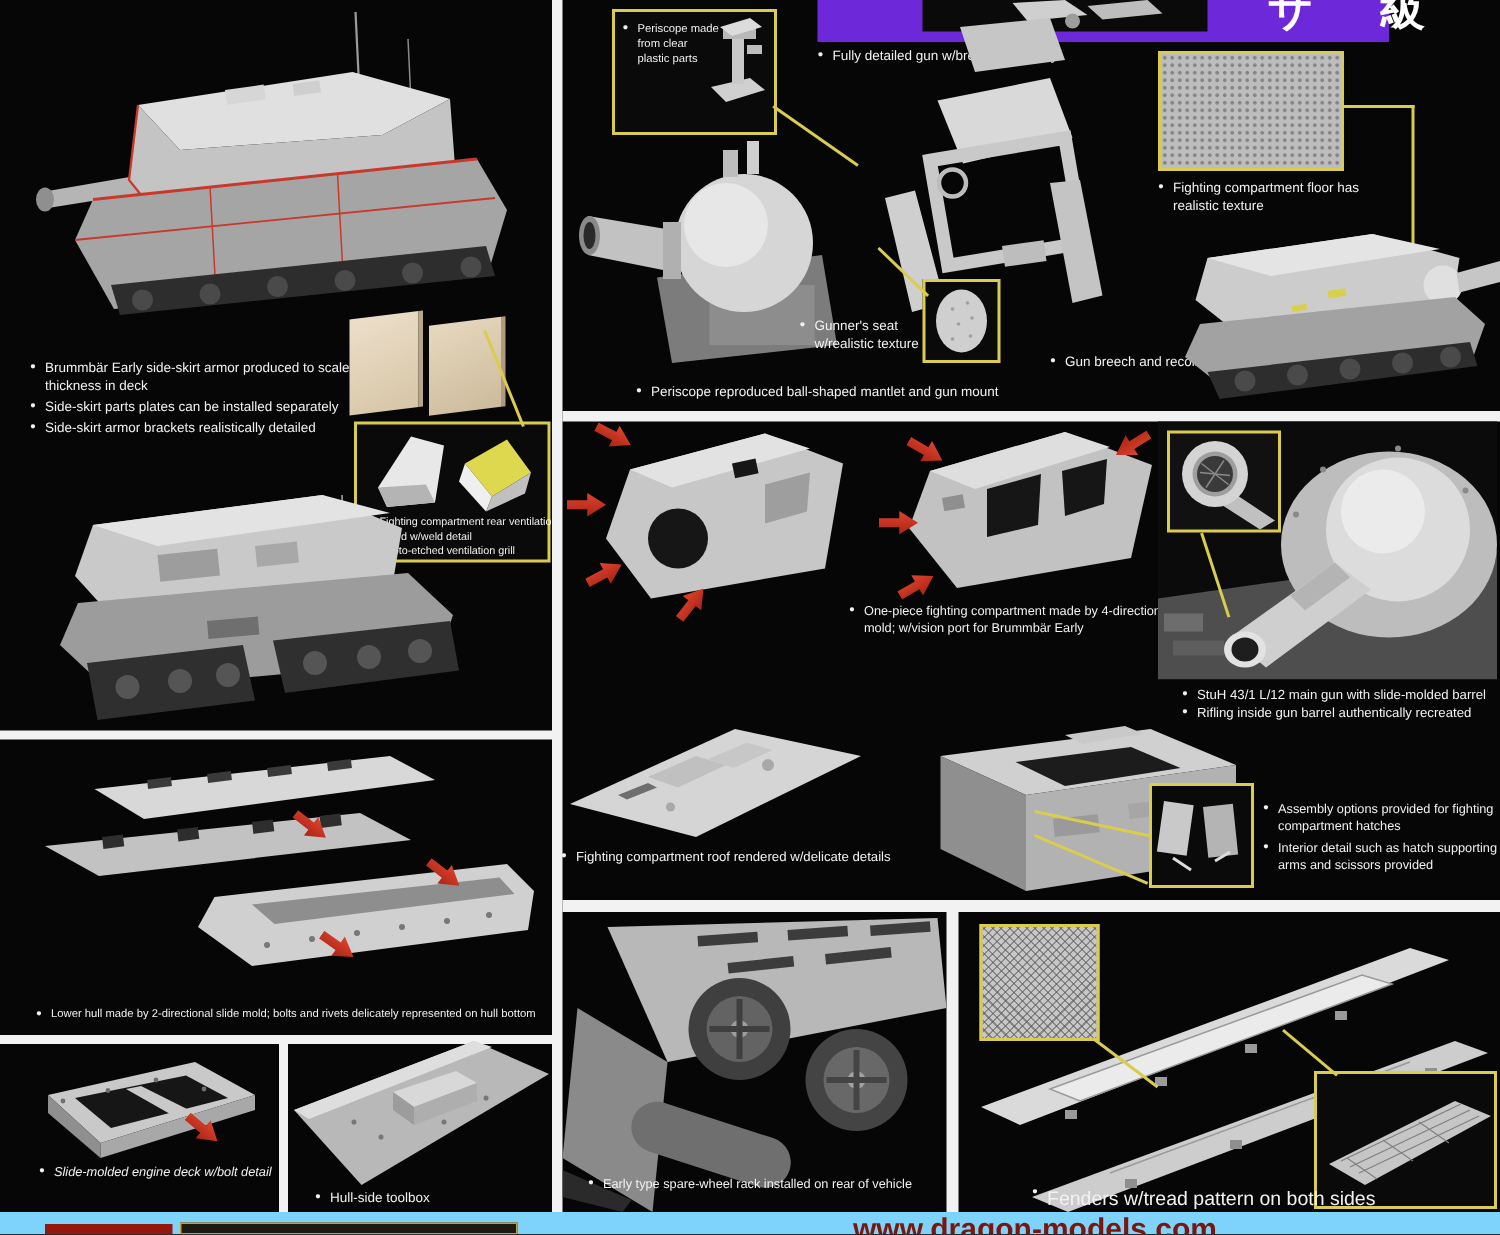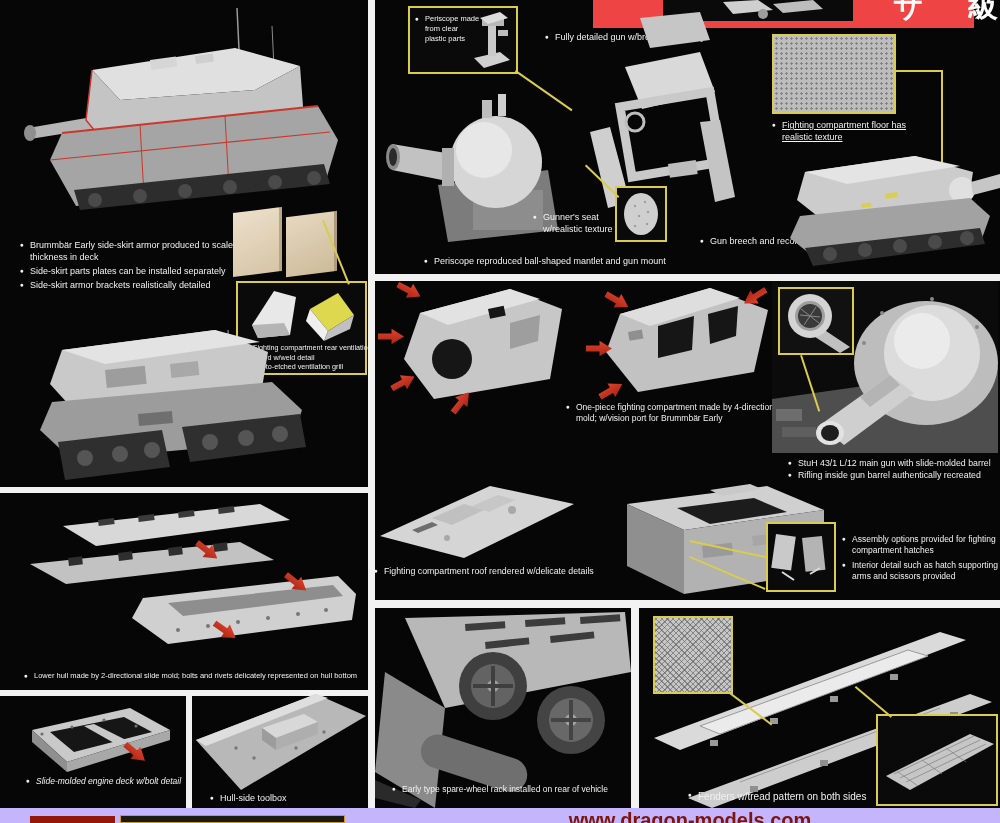--- a/index.html
+++ b/index.html
@@ -165,7 +165,7 @@
     <div class="kanji" style="left:300px;top:-14px;">サ 級</div>
   </div>
 
-  <div class="ybox" style="left:408px;top:6px;width:110px;height:68px;">
+  <div class="ybox" style="left:408px;top:6px;width:110px;height:84px;">
     <div class="bullet" style="left:5px;top:6px;width:56px;font-size:7.5px;">Periscope made from clear plastic parts</div>
     <svg width="46" height="60" viewBox="0 0 46 60" style="position:absolute;right:2px;top:2px;">
       <polygon points="6,48 32,42 42,50 16,58" fill="#d0d0d0"></polygon>

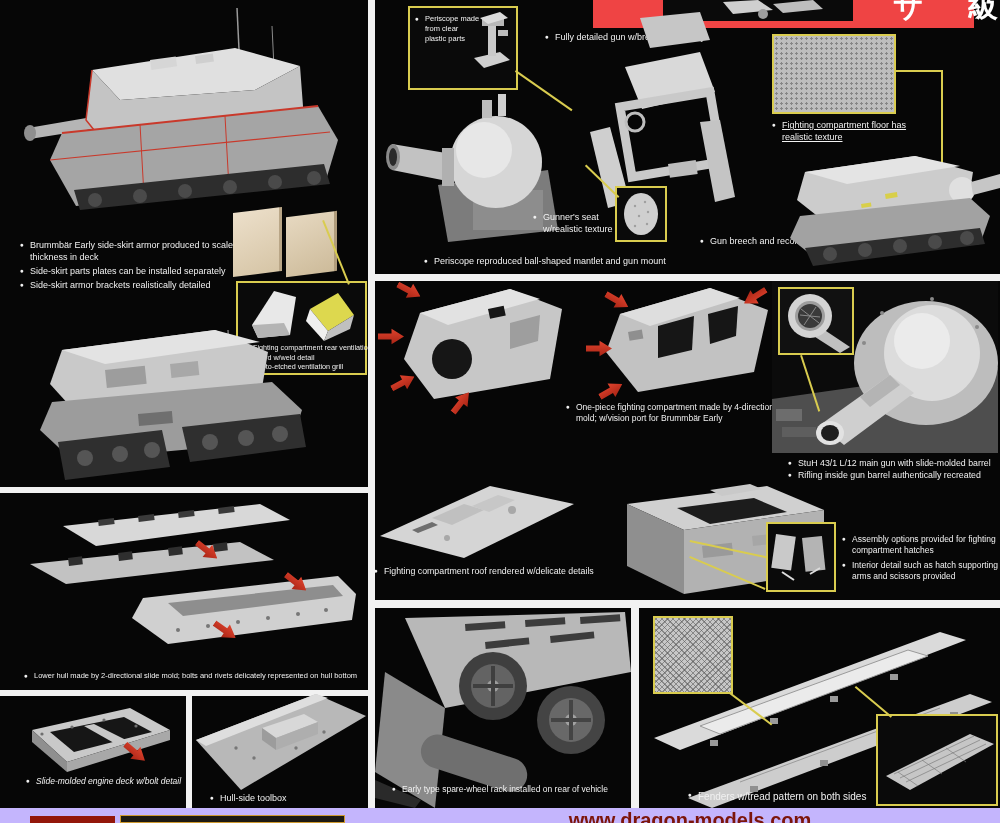--- a/index.html
+++ b/index.html
@@ -154,7 +154,7 @@
   </svg>
   <div class="bullet nowrap" style="left:210px;top:793px;font-size:9px;">Hull-side toolbox</div>
 
-  <div class="abs" style="left:545px;top:0;width:381px;height:28px;background:#ef4444;margin-left:48px;">
+  <div class="abs" style="left:545px;top:0;width:381px;height:28px;background:#6d28d9;">
     <div class="abs" style="left:70px;top:0;width:190px;height:21px;background:#0a0a0a;">
       <svg width="190" height="21" viewBox="0 0 190 21">
         <polygon points="60,2 95,0 110,10 70,14" fill="#cfcfcf"></polygon>

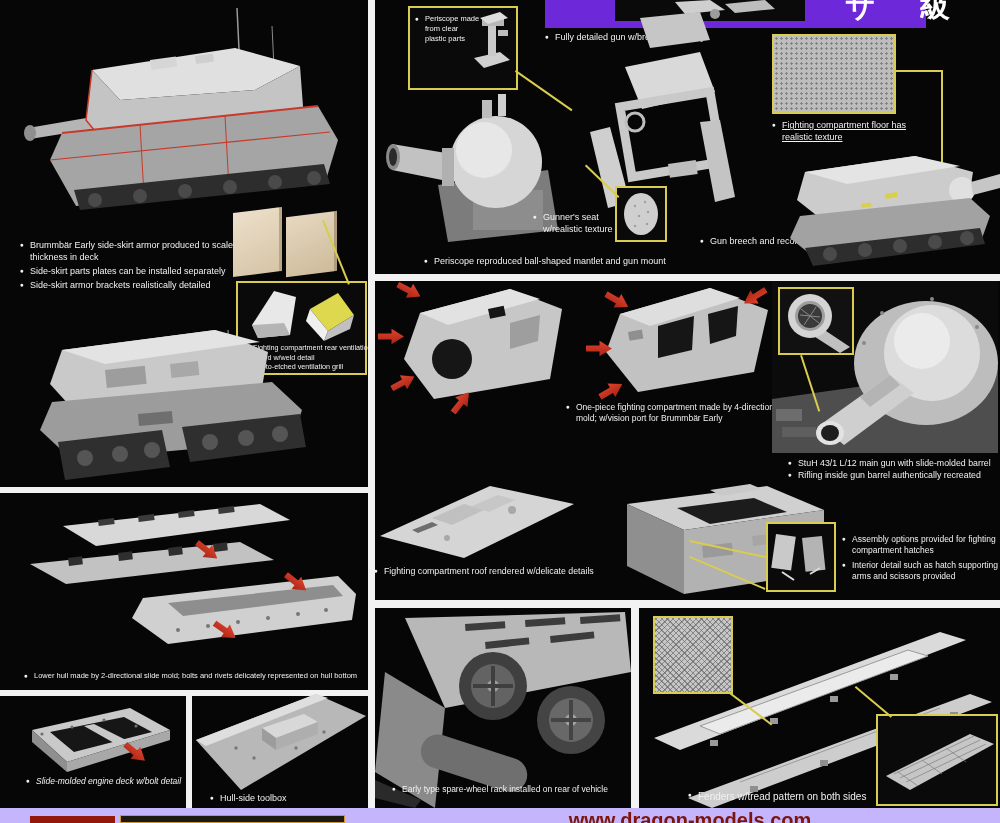--- a/index.html
+++ b/index.html
@@ -221,7 +221,7 @@
   <div class="ybox texture-dots" style="left:772px;top:34px;width:124px;height:80px;"></div>
   <div class="yline" style="left:896px;top:70px;width:47px;"></div>
   <div class="yline" style="left:943px;top:70px;width:98px;transform:rotate(90deg);"></div>
-  <div class="bullet" style="left:772px;top:120px;width:125px;font-size:9px;text-decoration:underline;">Fighting compartment floor has realistic texture</div>
+  <div class="bullet" style="left:772px;top:120px;width:125px;font-size:9px;">Fighting compartment floor has realistic texture</div>
 
   <svg class="abs" style="left:775px;top:150px;" width="225" height="122" viewBox="0 0 225 122">
     <polygon points="30,22 140,6 198,22 192,60 55,76 22,50" fill="#cccccc"></polygon>

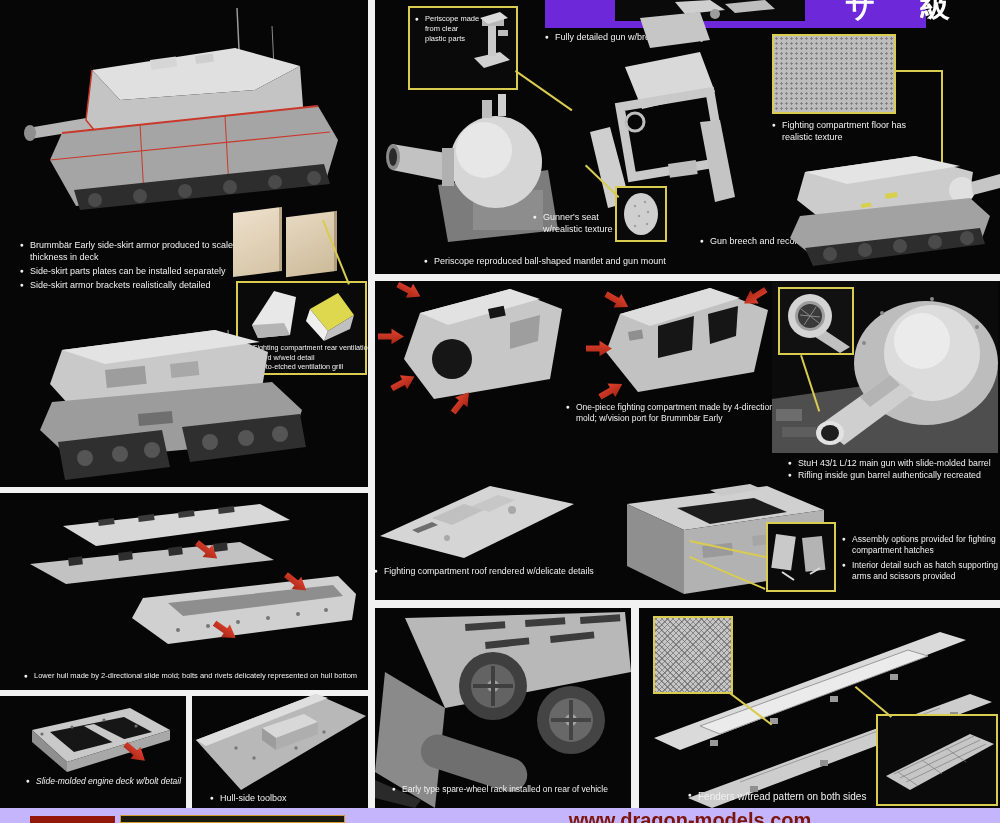--- a/index.html
+++ b/index.html
@@ -385,7 +385,7 @@
     </svg>
   </div>
   <div class="yline" style="left:856px;top:686px;width:47px;transform:rotate(40deg);"></div>
-  <div class="bullet nowrap" style="left:688px;top:790px;font-size:10px;">Fenders w/tread pattern on both sides</div>
+  <div class="bullet nowrap" style="left:688px;top:790px;font-size:13px;">Fenders w/tread pattern on both sides</div>
 
   <div class="abs" style="left:0;top:808px;width:1000px;height:15px;background:#c4b5fd;overflow:hidden;">
     <div class="abs" style="left:30px;top:8px;width:85px;height:7px;background:#93170b;"></div>

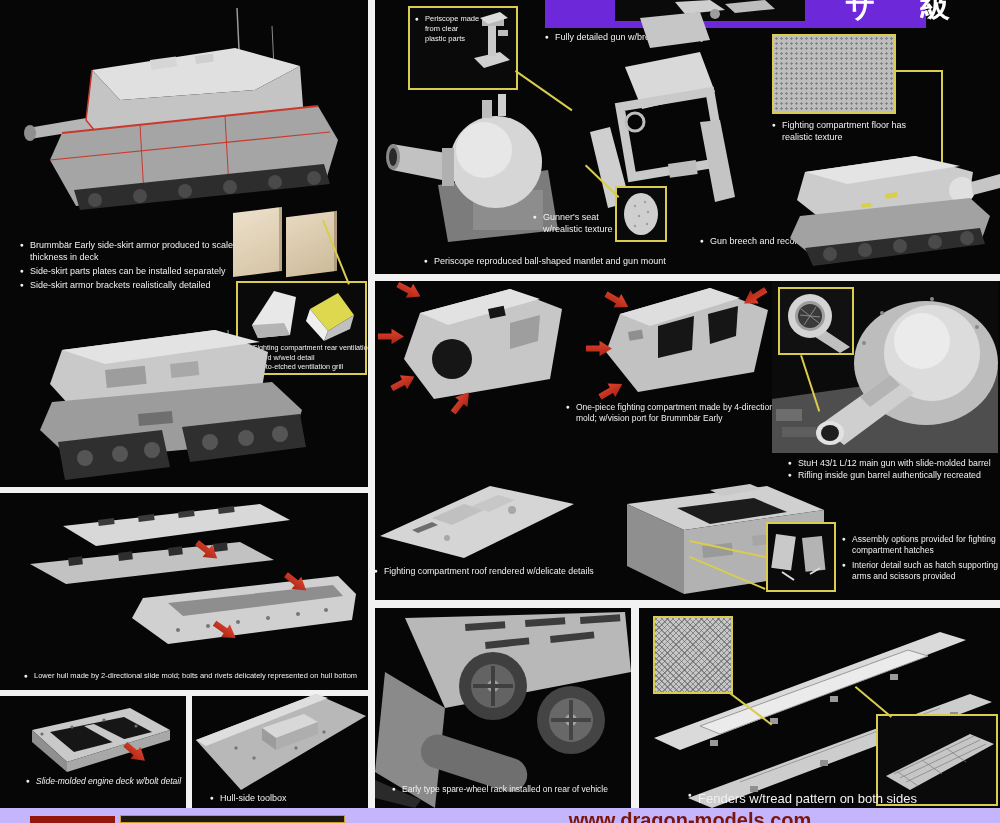--- a/index.html
+++ b/index.html
@@ -387,7 +387,7 @@
   <div class="yline" style="left:856px;top:686px;width:47px;transform:rotate(40deg);"></div>
   <div class="bullet nowrap" style="left:688px;top:790px;font-size:13px;">Fenders w/tread pattern on both sides</div>
 
-  <div class="abs" style="left:0;top:808px;width:1000px;height:15px;background:#c4b5fd;overflow:hidden;">
+  <div class="abs" style="left:0;top:808px;width:1000px;height:15px;background:#7dd3fc;overflow:hidden;">
     <div class="abs" style="left:30px;top:8px;width:85px;height:7px;background:#93170b;"></div>
     <div class="abs" style="left:120px;top:7px;width:225px;height:8px;background:#1d1a12;border:1px solid #cf9a2f;box-sizing:border-box;"></div>
     <div class="site" style="left:430px;top:1px;width:520px;text-align:center;">www.dragon-models.com</div>

